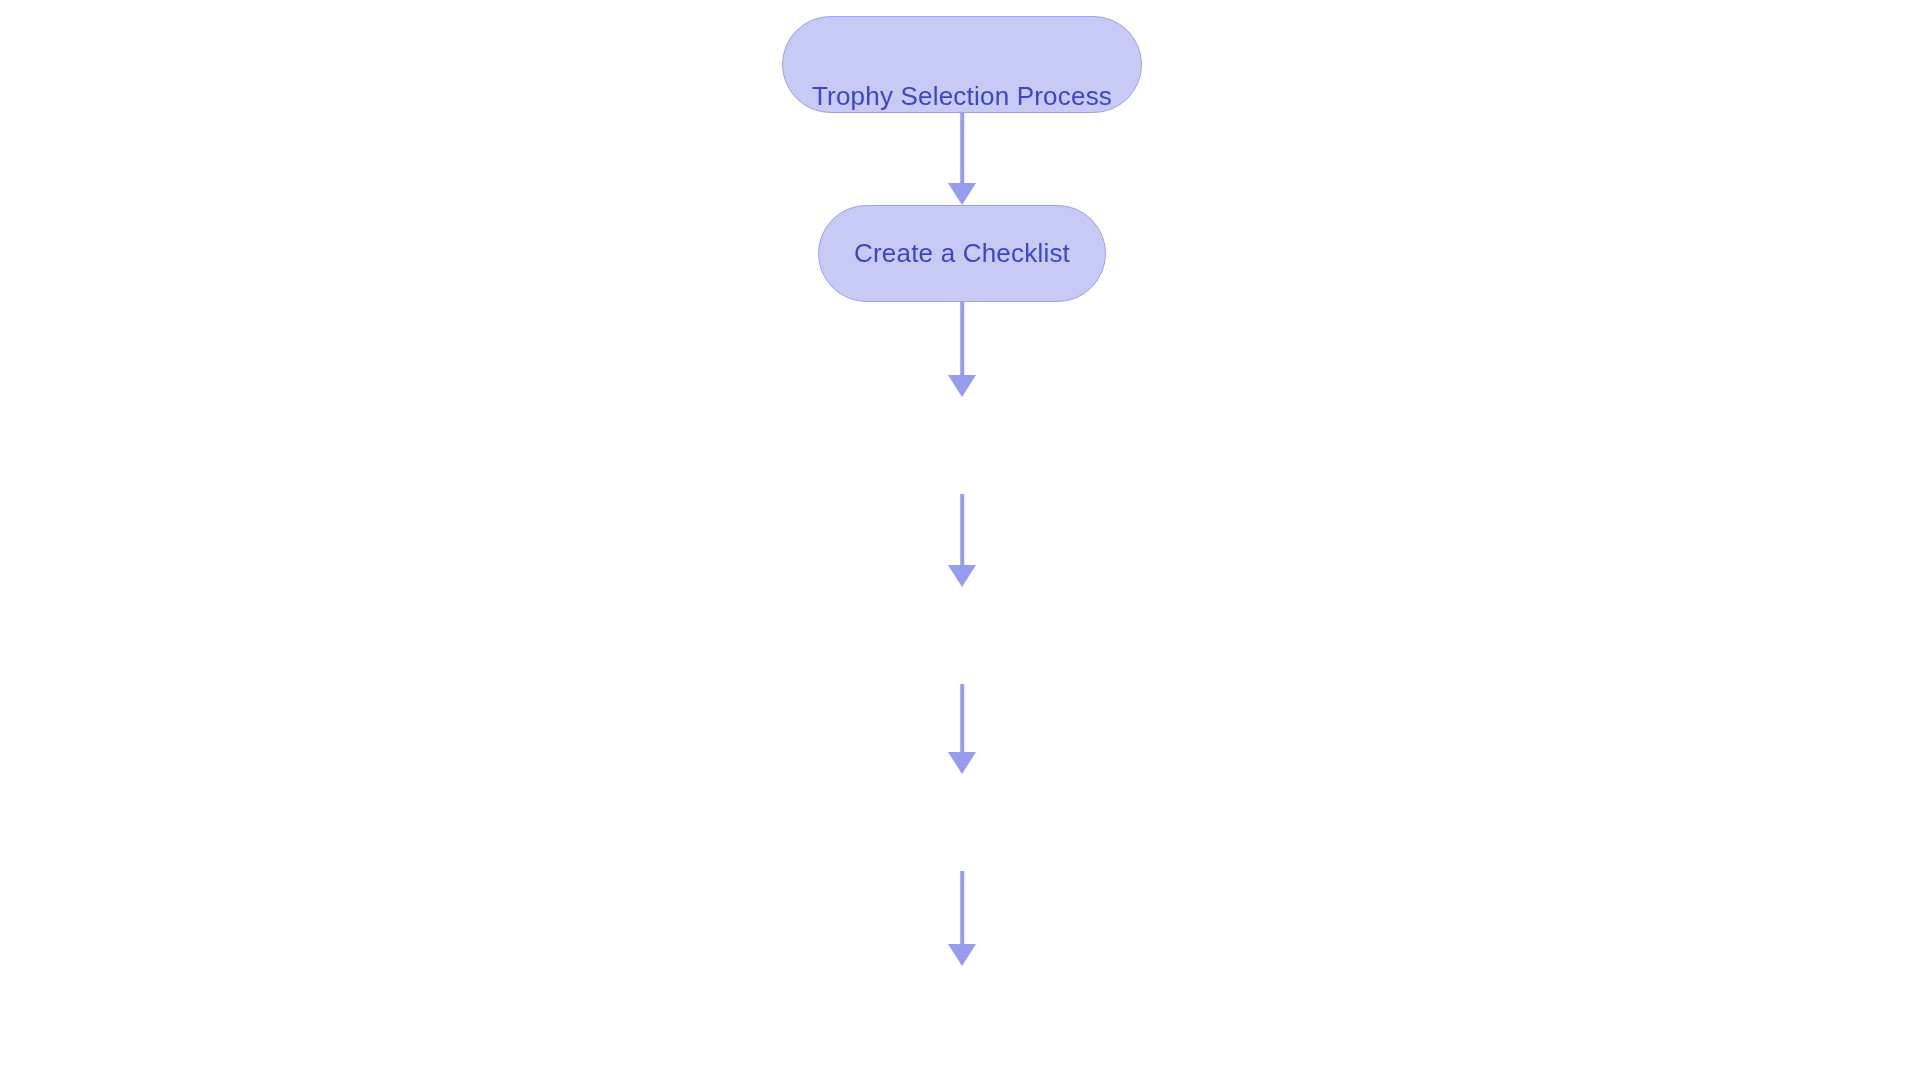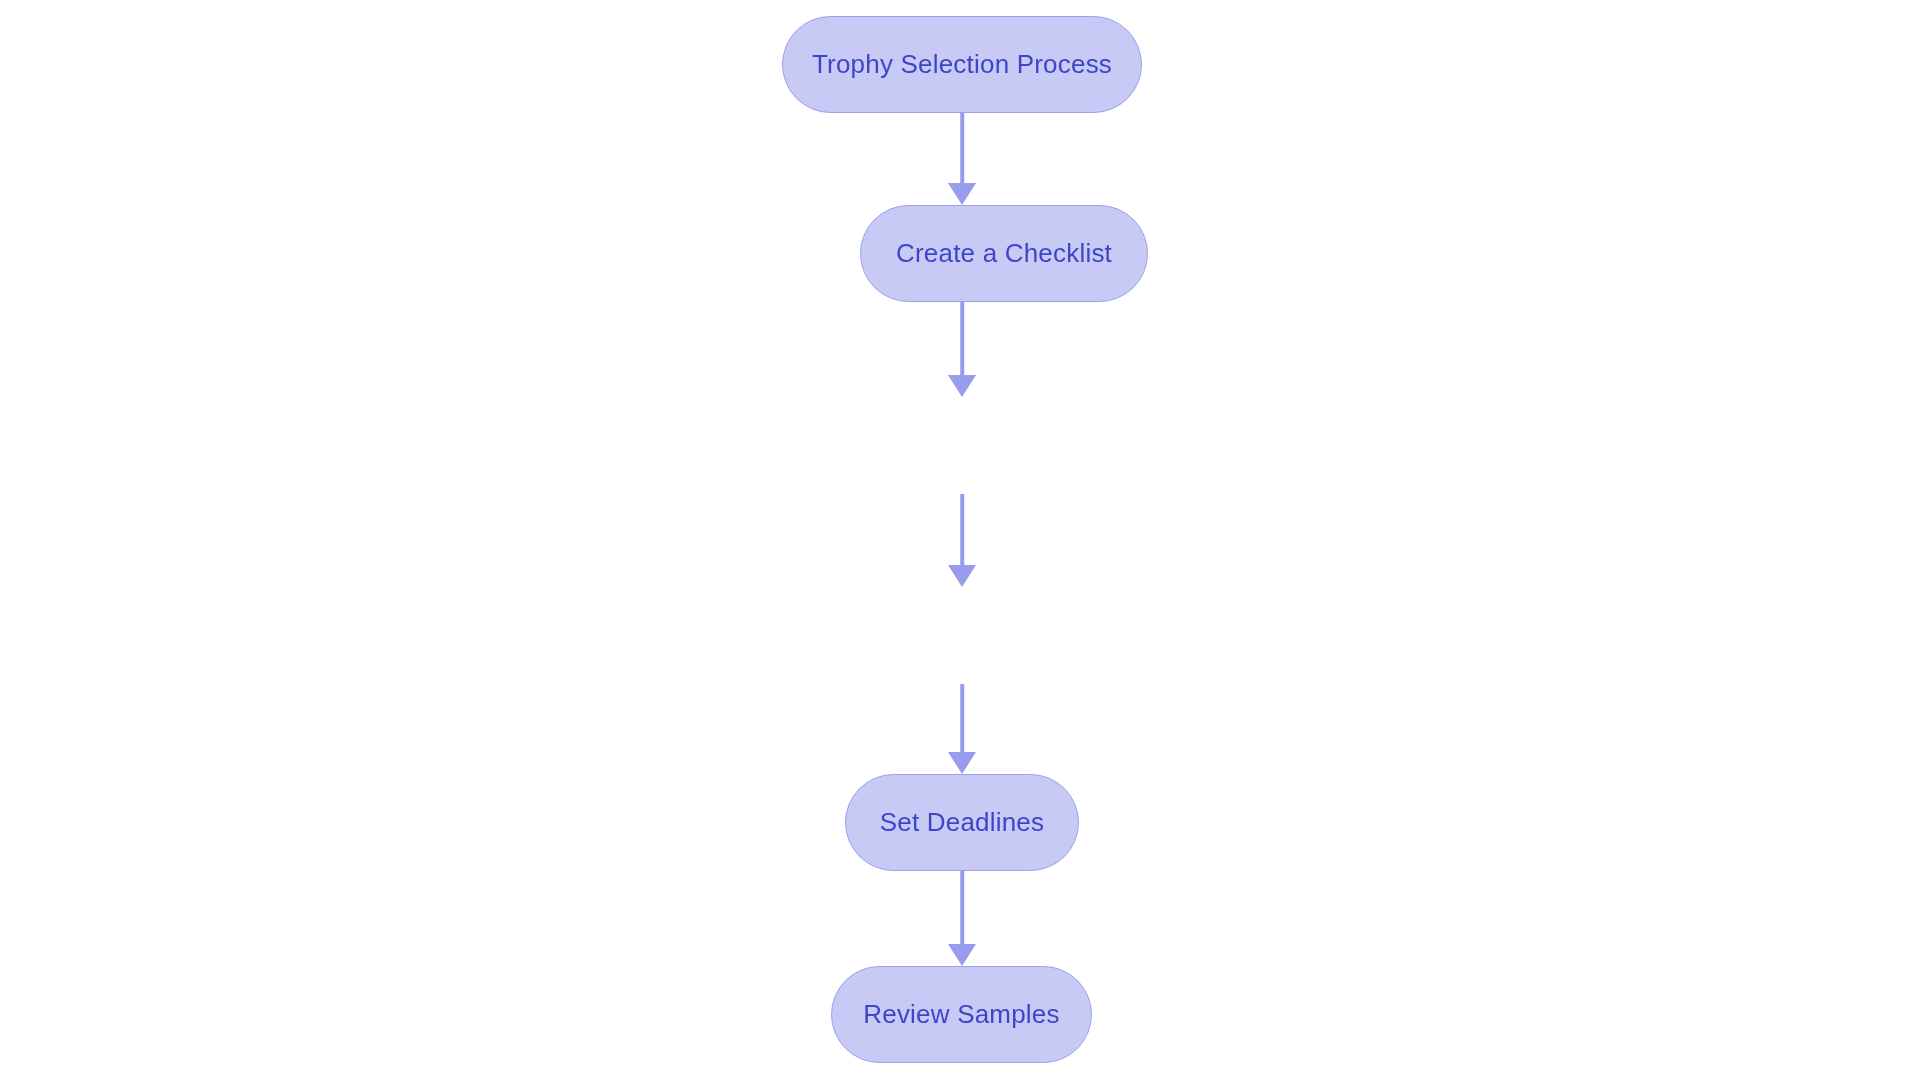--- a/index.html
+++ b/index.html
@@ -40,7 +40,7 @@
     white-space: nowrap;
   }
   
-  .n1 { top: 16px;  left: 782px; width: 360px; }
+  .n1 { top: 16px;  left: 782px; width: 360px; align-items: flex-end; }
   .n2 { top: 205px; left: 860px; width: 288px; }
   .n3 { top: 397px; left: 802px; width: 320px; }
   .n4 { top: 587px; left: 779px; width: 367px; }

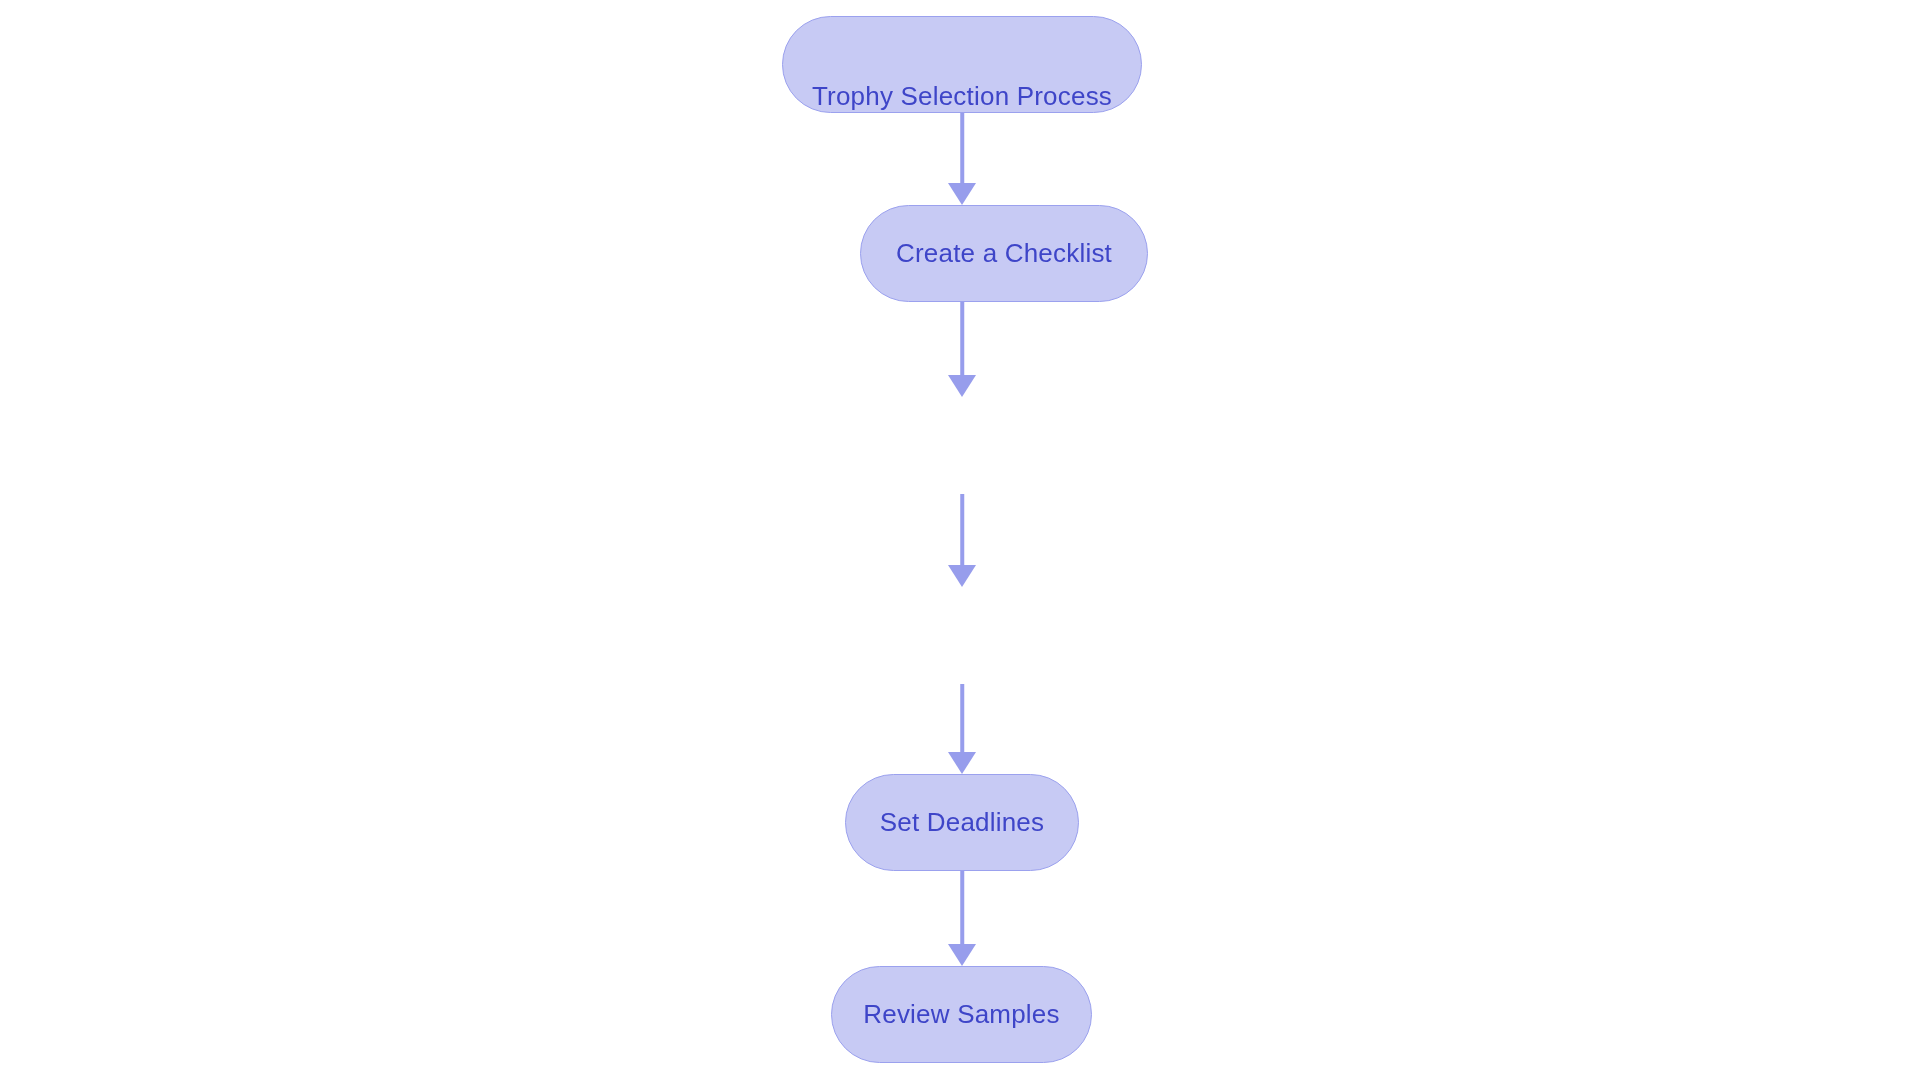--- a/index.html
+++ b/index.html
@@ -41,7 +41,7 @@
   }
   
   .n1 { top: 16px;  left: 782px; width: 360px; align-items: flex-end; }
-  .n2 { top: 205px; left: 860px; width: 288px; }
+  .n2 { top: 205px; left: 818px; width: 288px; }
   .n3 { top: 397px; left: 802px; width: 320px; }
   .n4 { top: 587px; left: 779px; width: 367px; }
   .n5 { top: 774px; left: 845px; width: 234px; }

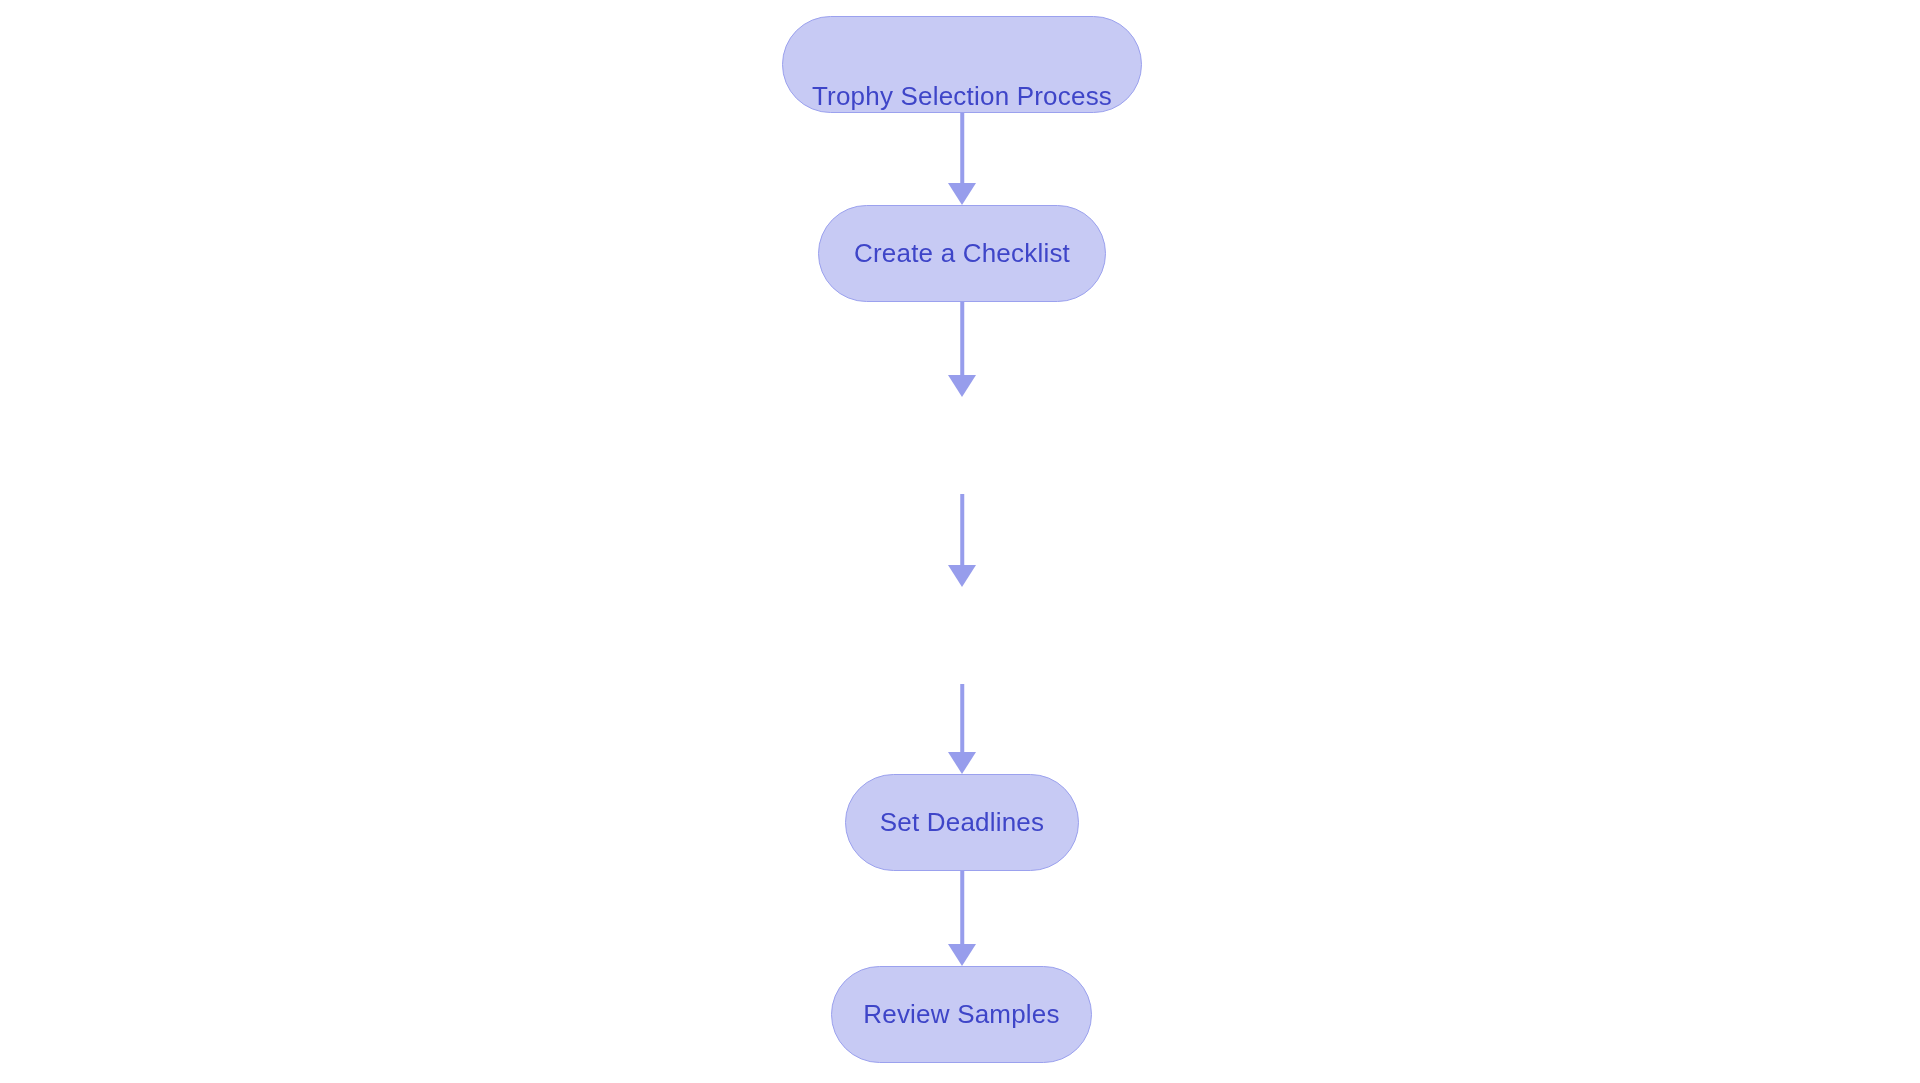--- a/index.html
+++ b/index.html
@@ -114,9 +114,6 @@
     <div class="head"></div>
   </div>
 
-  <div class="node n5">
-    <span class="node-label">Set Deadlines</span>
-  </div>
 
   <div class="connector c5">
     <div class="line"></div>

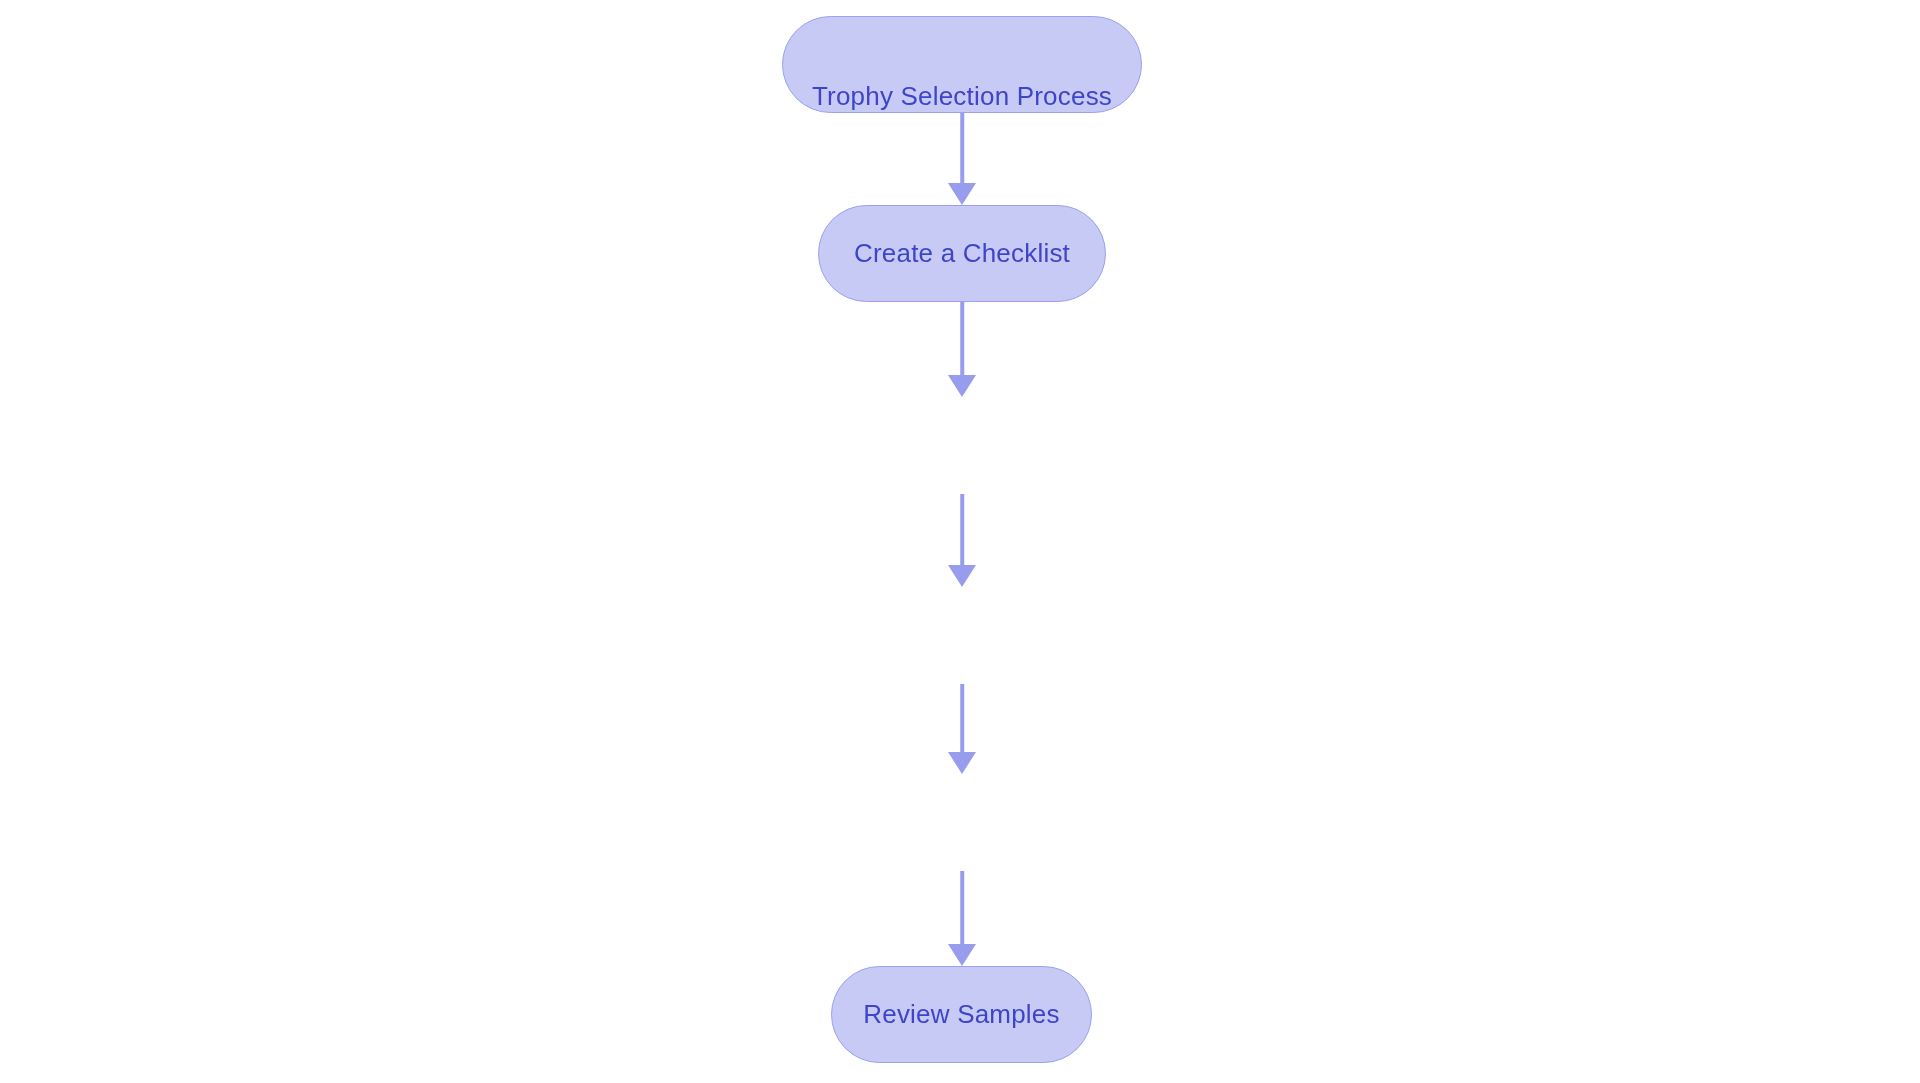--- a/index.html
+++ b/index.html
@@ -120,9 +120,6 @@
     <div class="head"></div>
   </div>
 
-  <div class="node n6">
-    <span class="node-label">Review Samples</span>
-  </div>
 
 </div>
 

